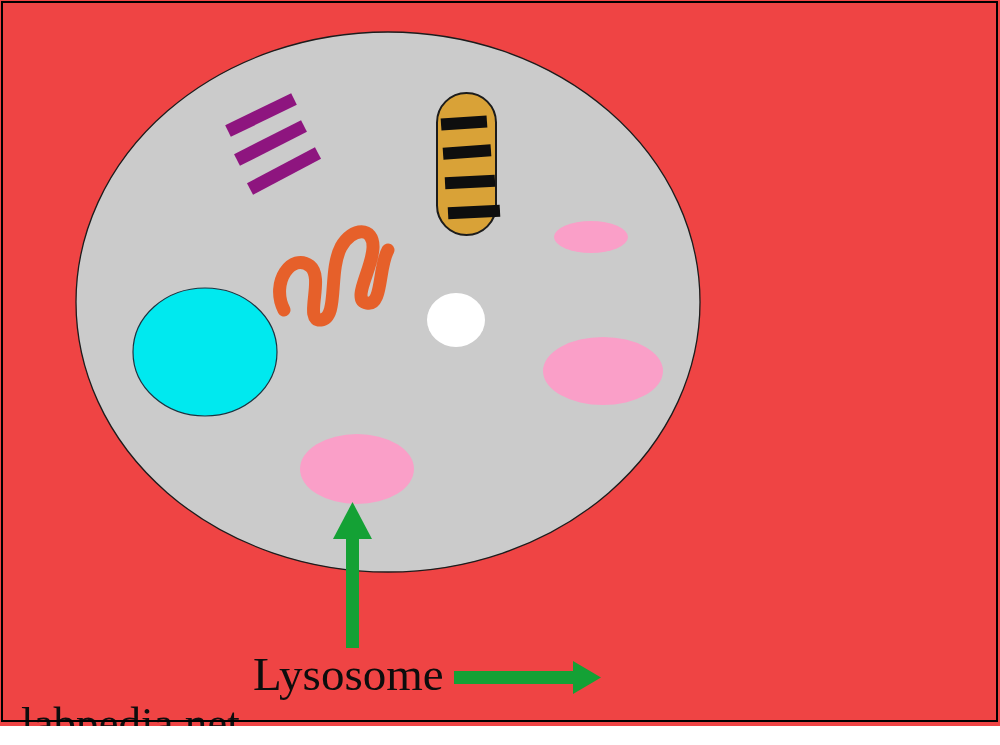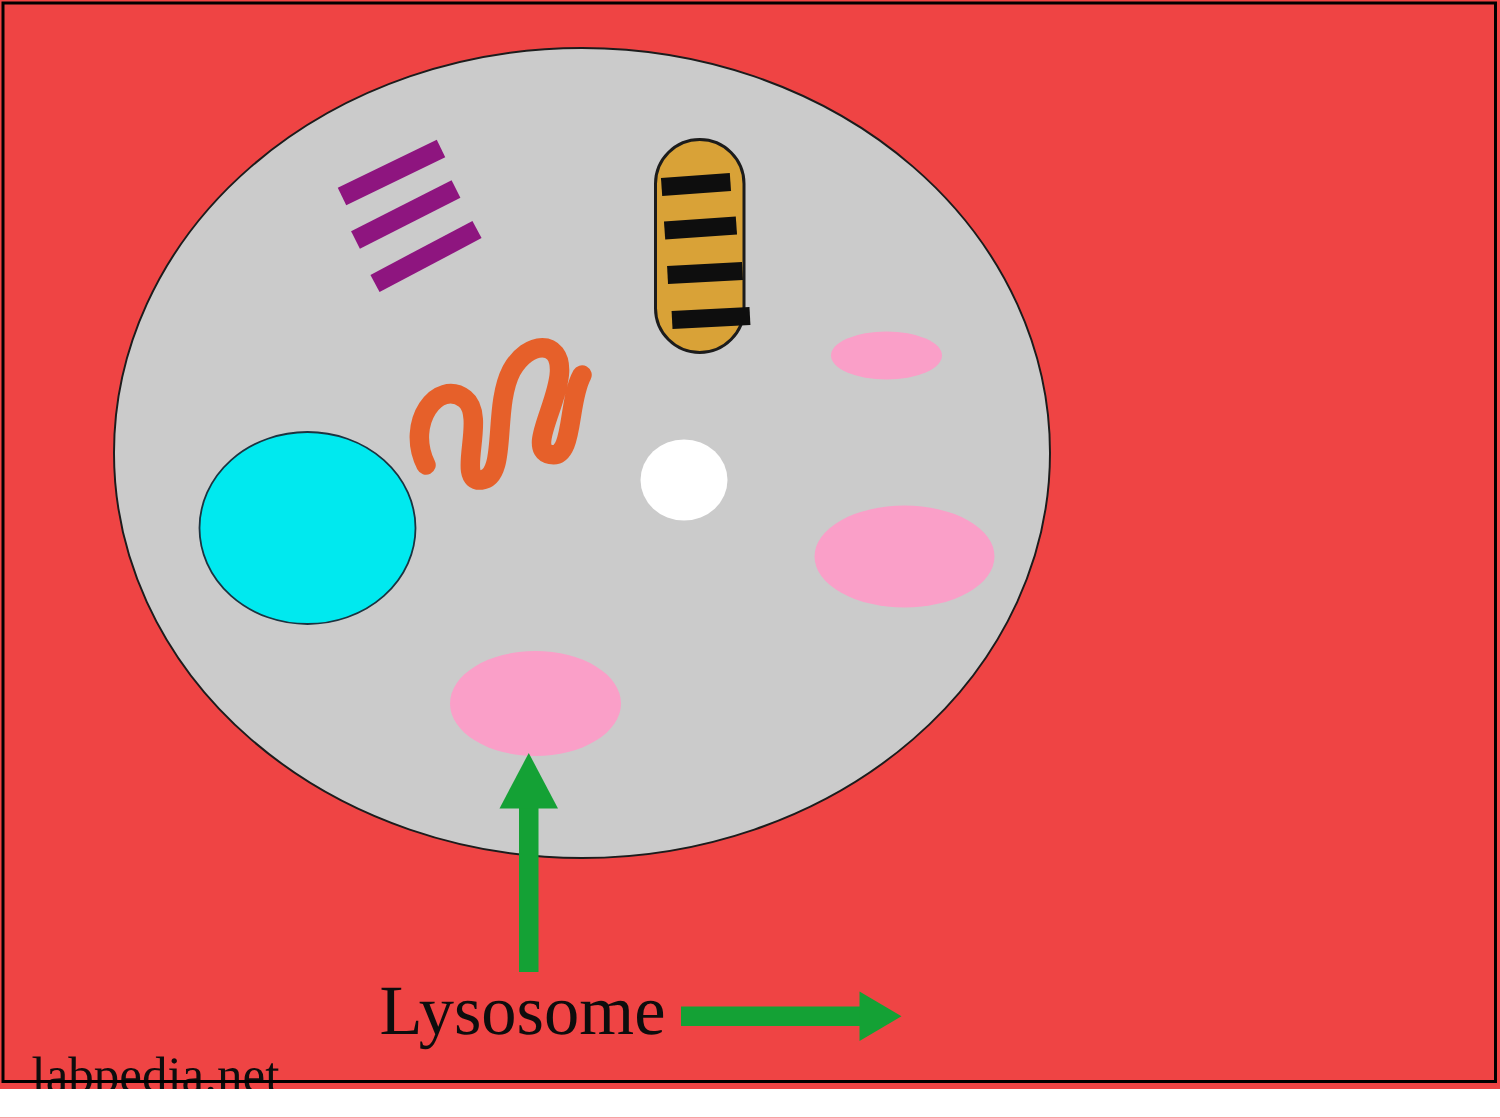--- a/index.html
+++ b/index.html
@@ -25,7 +25,7 @@
     font-family:"Liberation Serif", serif;
   }
   .label.big{font-size:47px;}
-  .label.small{font-size:34px;}
+  .label.small{font-size:45px;}
 </style>
 </head>
 <body>

